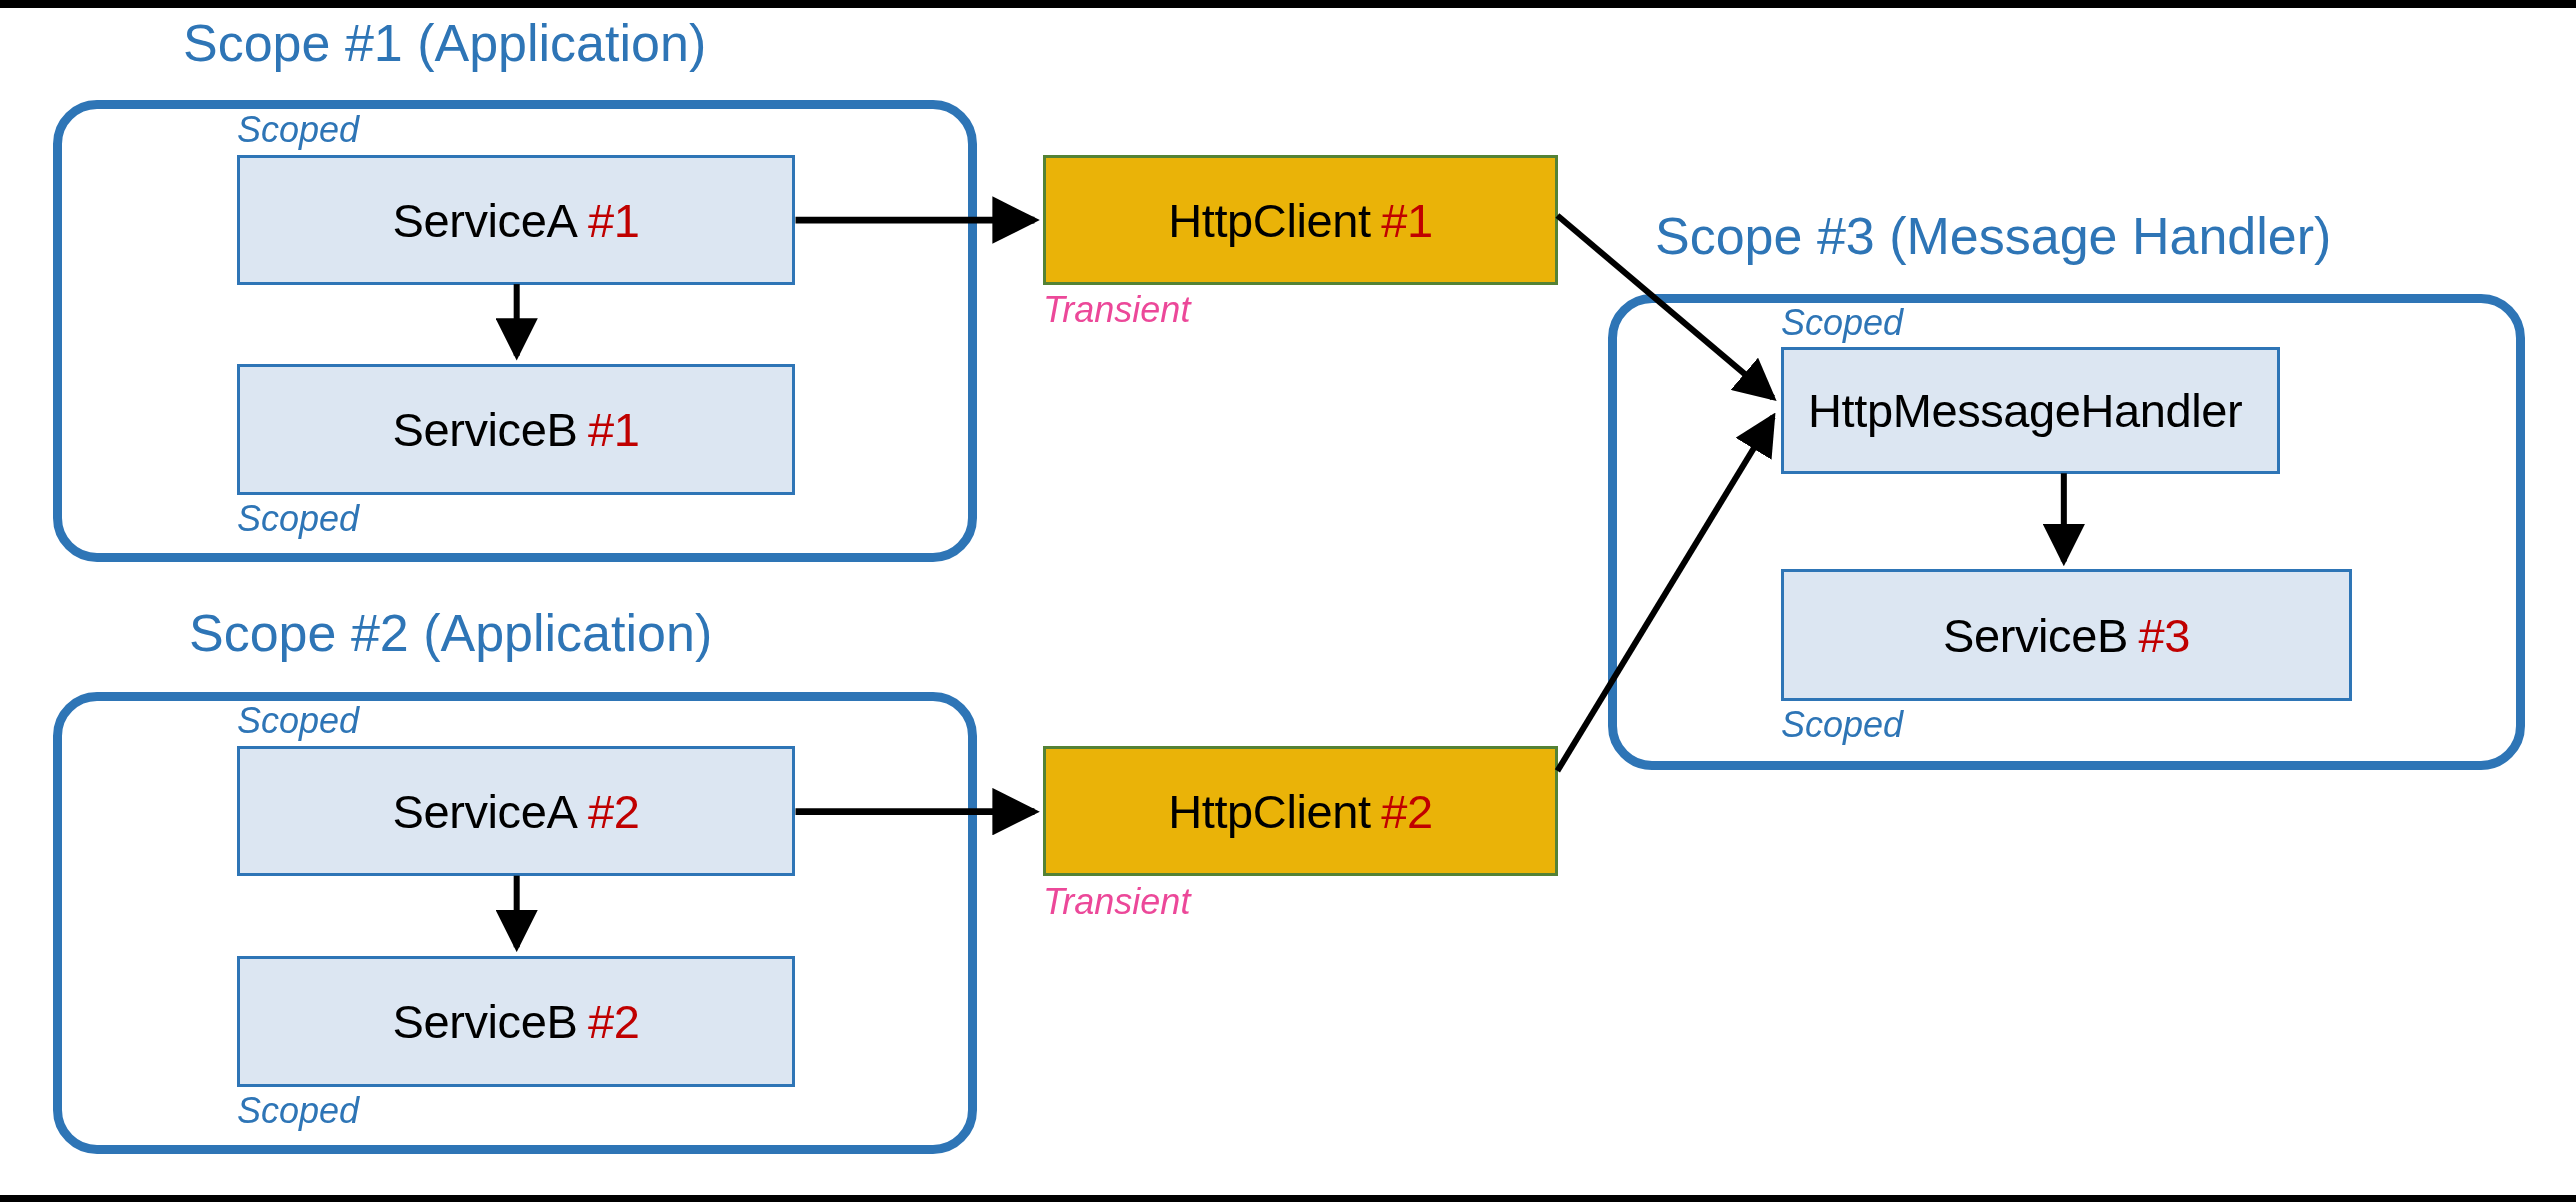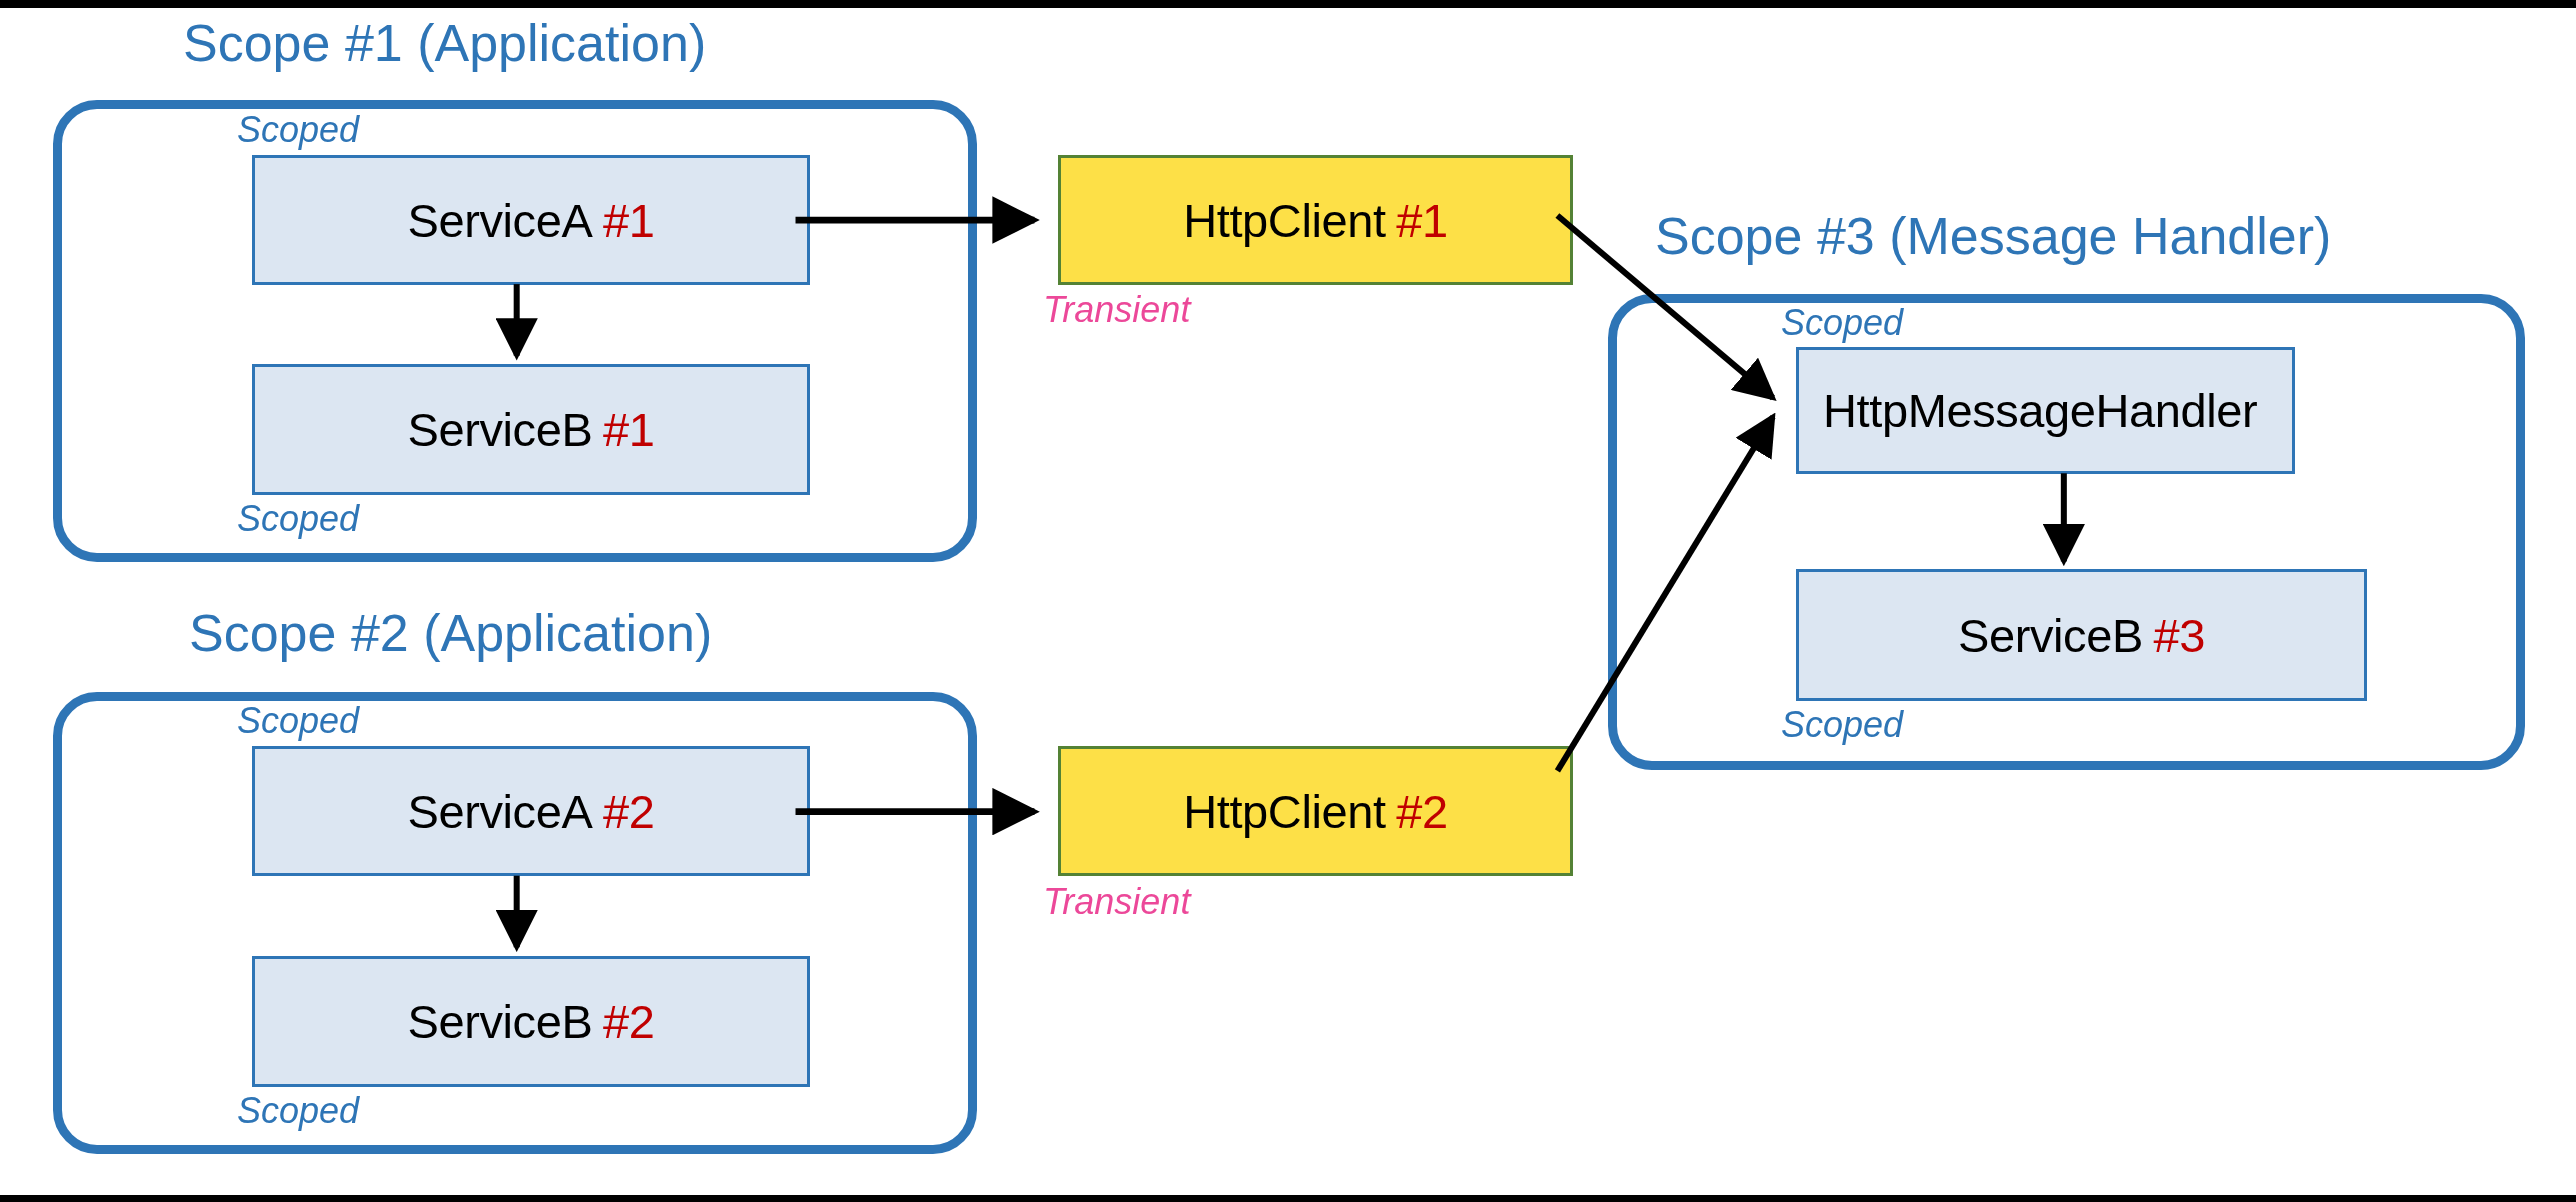--- a/index.html
+++ b/index.html
@@ -59,7 +59,6 @@
     color: #000000;
     white-space: nowrap;
     letter-spacing: -0.4px;
-    margin-left: 15px;
   }
   .node.green {
     background: #fde047;

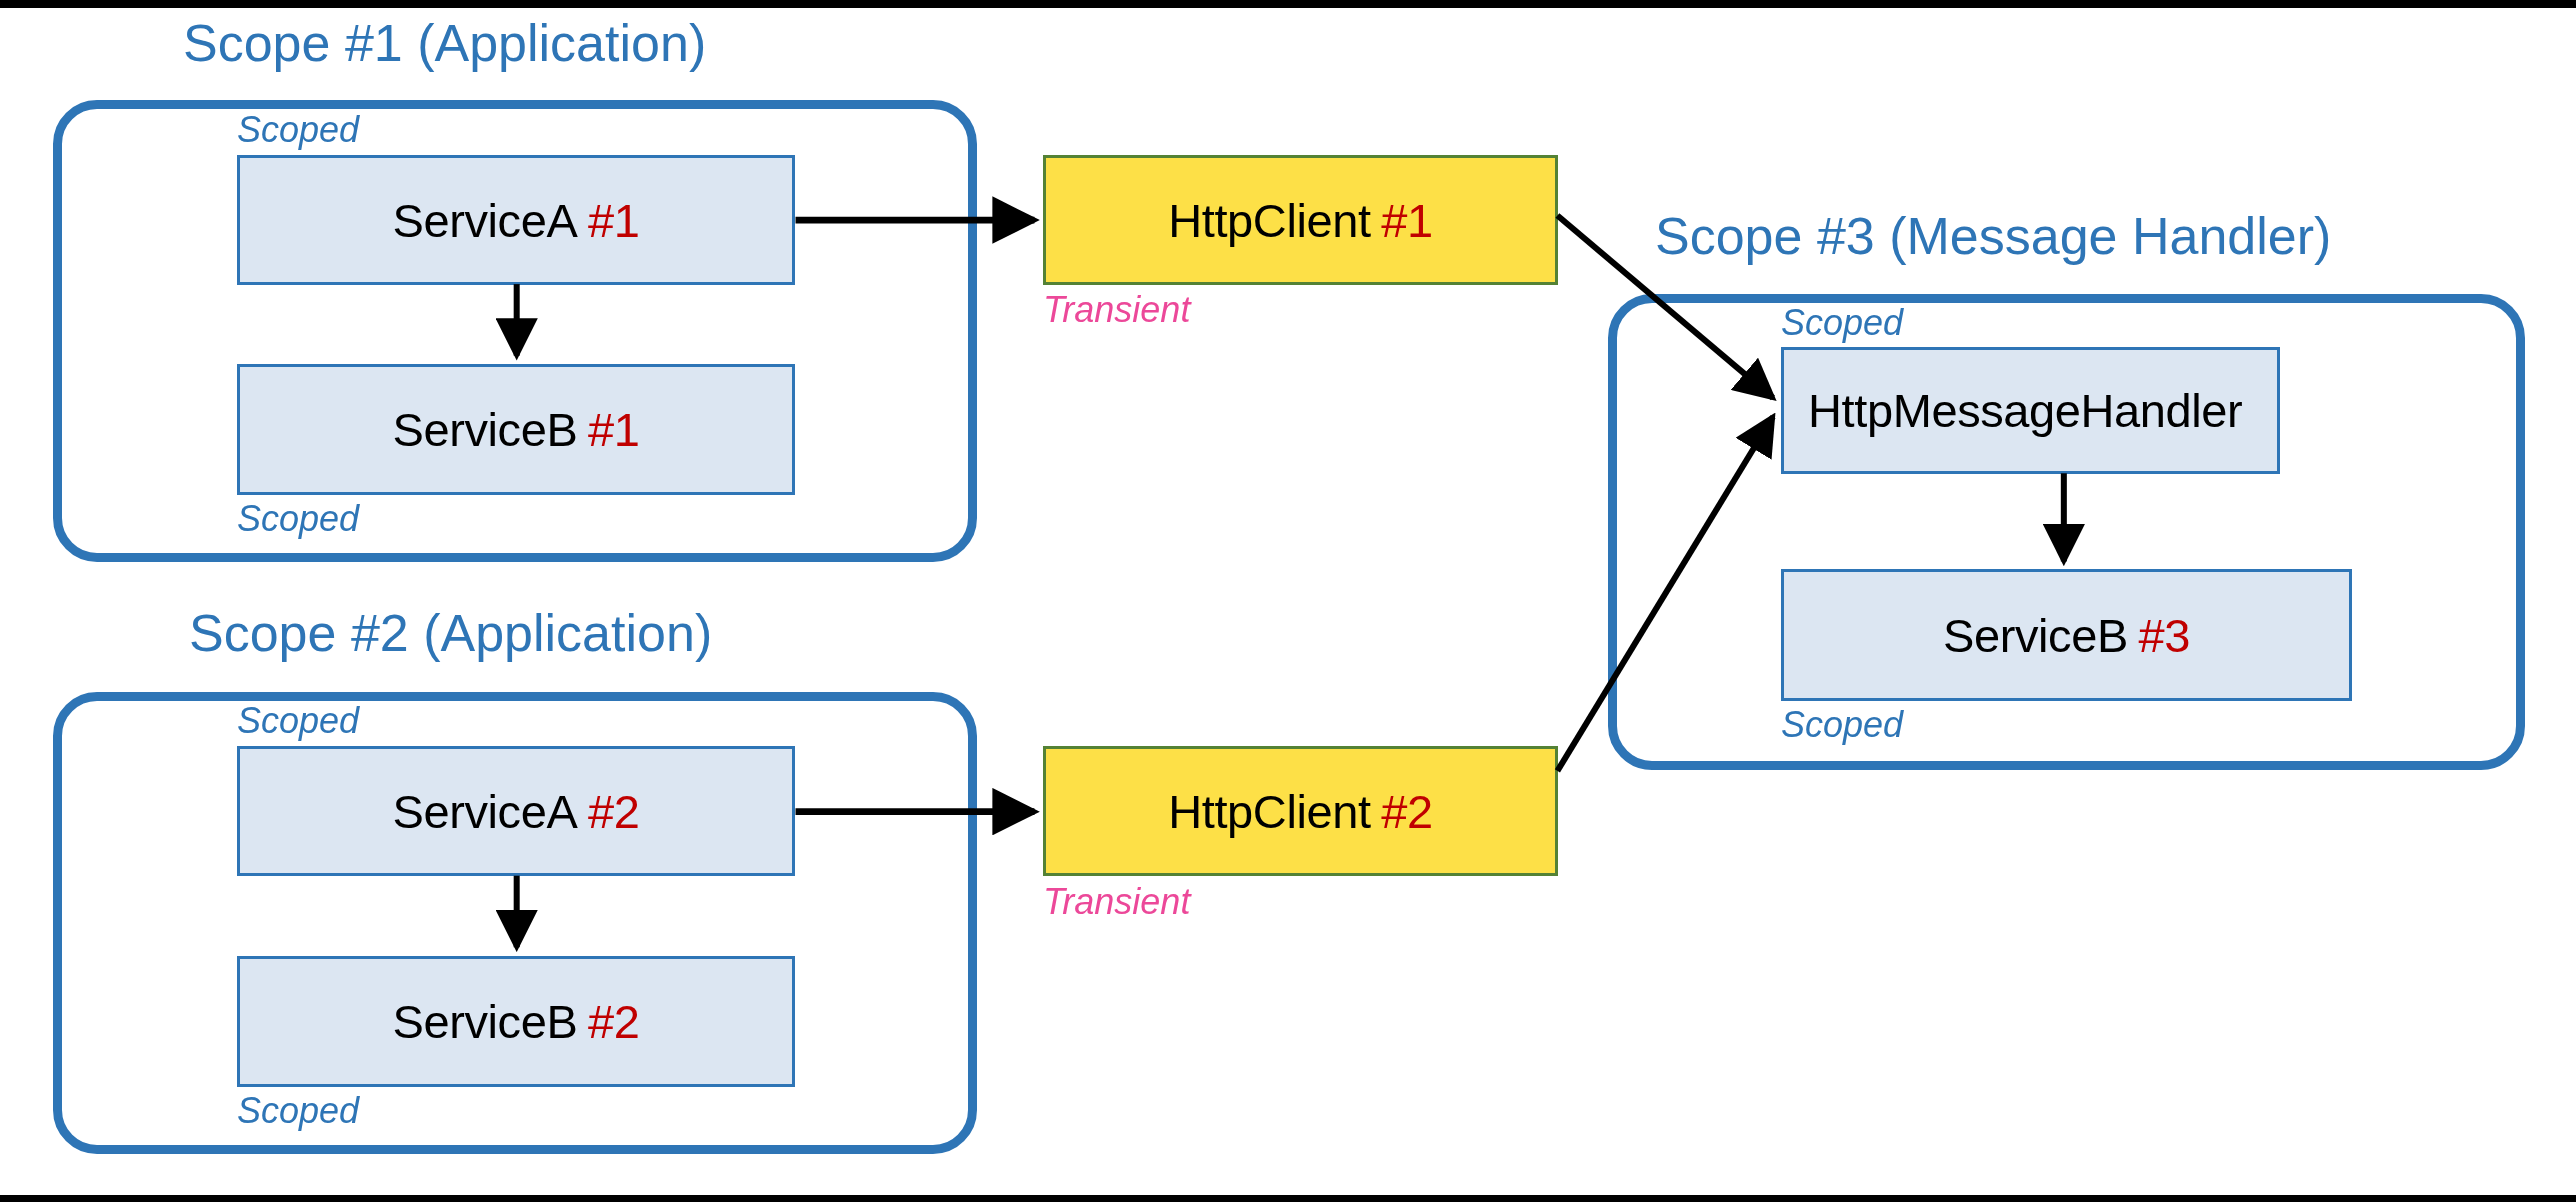--- a/index.html
+++ b/index.html
@@ -61,7 +61,7 @@
     letter-spacing: -0.4px;
   }
   .node.green {
-    background: #fde047;
+    background: #eab308;
     border: 3.8px solid #548235;
   }
   .node .num {

